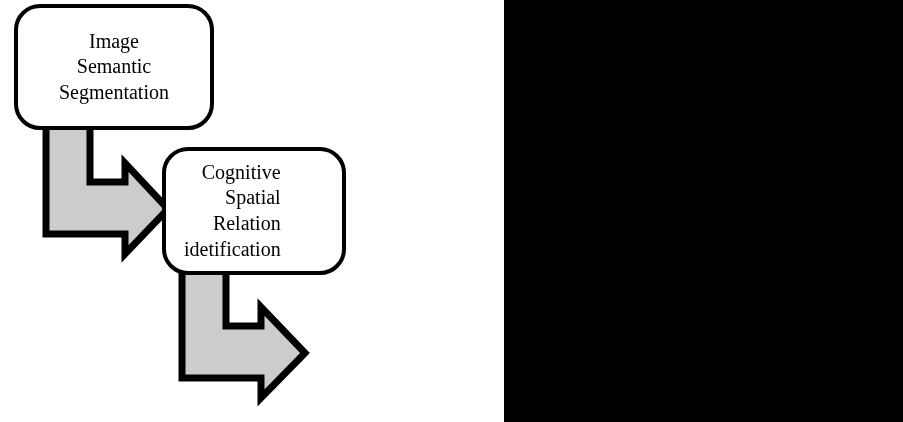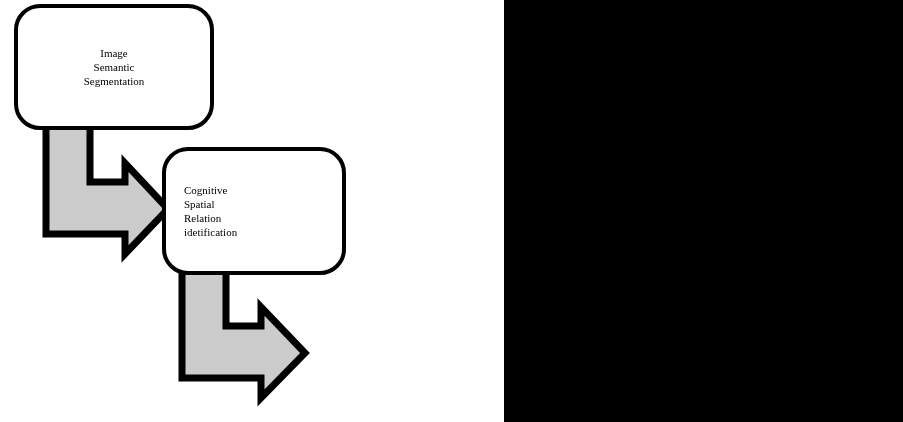--- a/index.html
+++ b/index.html
@@ -31,7 +31,7 @@
   }
   .node-label {
     display: block;
-    font-size: 11px;
+    font-size: 20px;
     line-height: 1.28;
     color: #000000;
     white-space: pre-line;

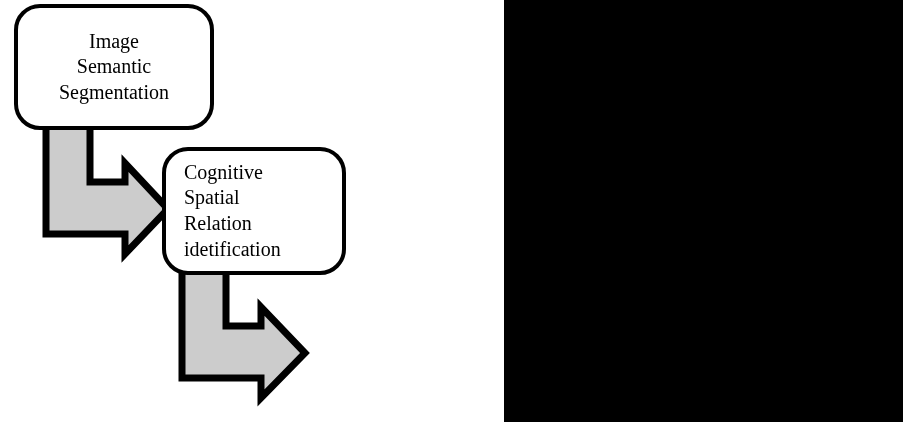--- a/index.html
+++ b/index.html
@@ -42,7 +42,7 @@
   }
   .label-left {
     padding-left: 18px;
-    text-align: left;
+    text-align: right;
   }
   .arrow-layer {
     position: absolute;

